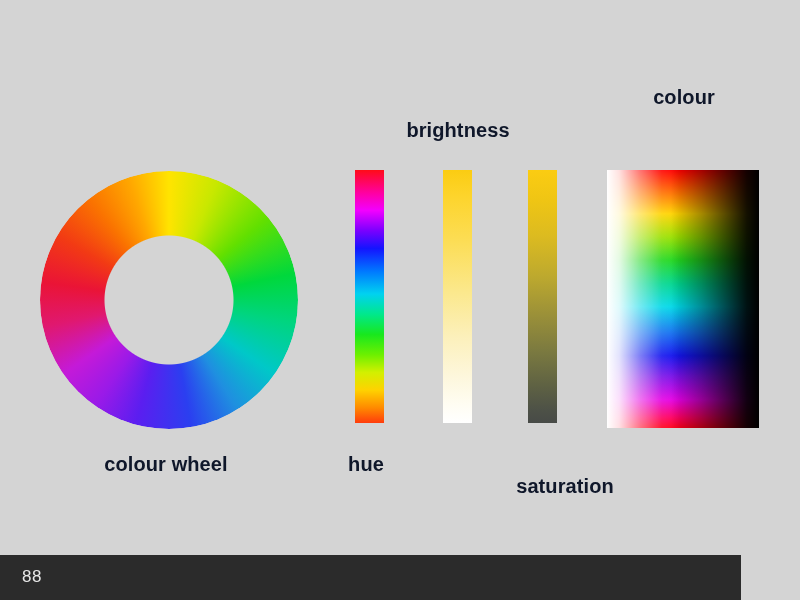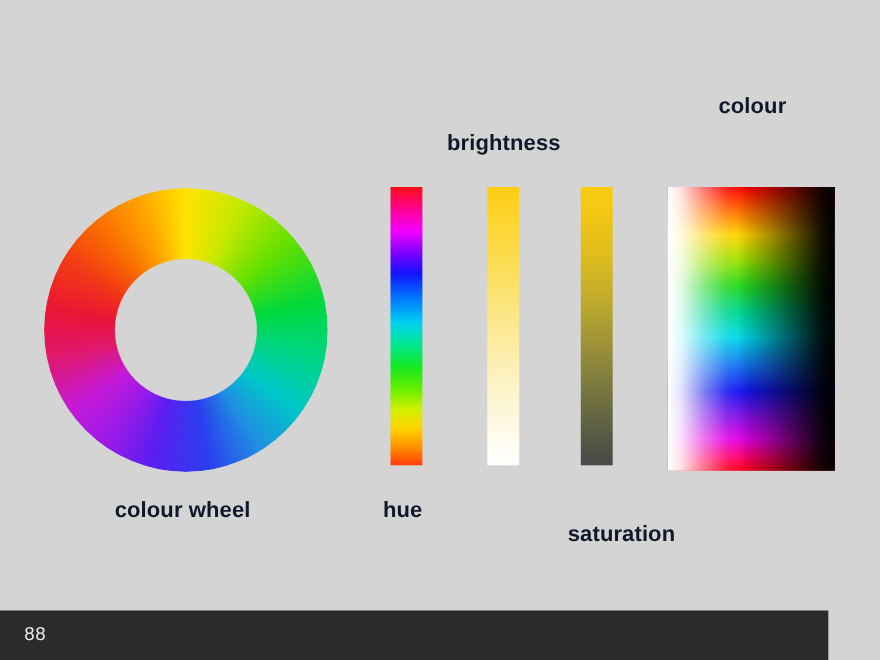--- a/index.html
+++ b/index.html
@@ -177,7 +177,6 @@
     width: 741px;
     height: 45px;
     background: #2b2b2b;
-    padding-left: 12px;
   }
   #page-number {
     position: absolute;

